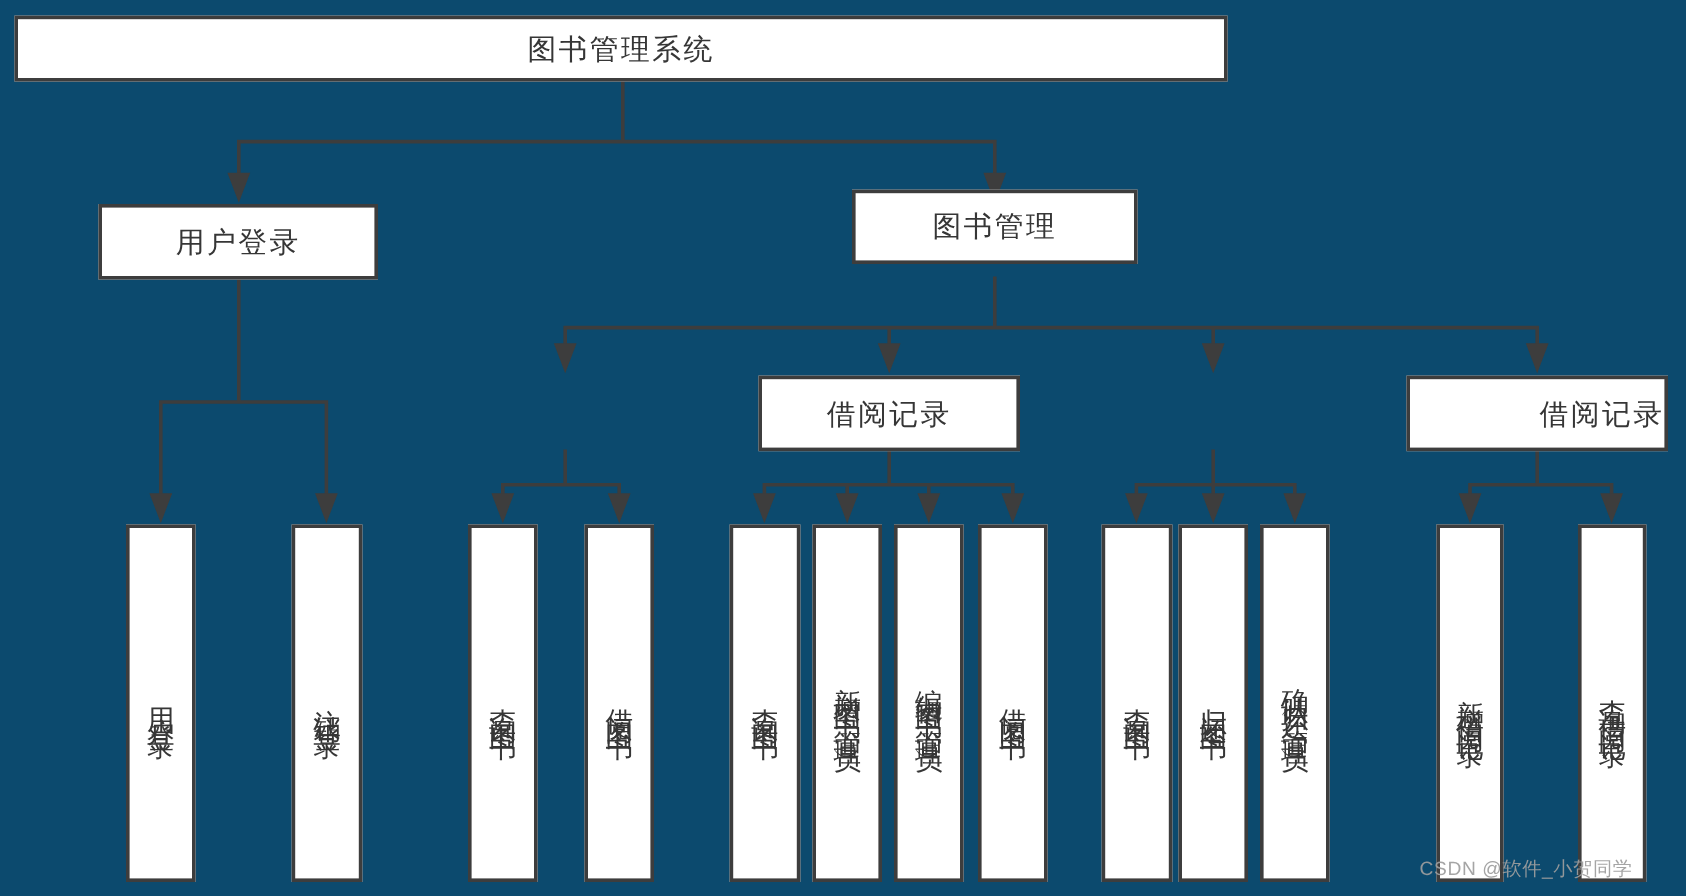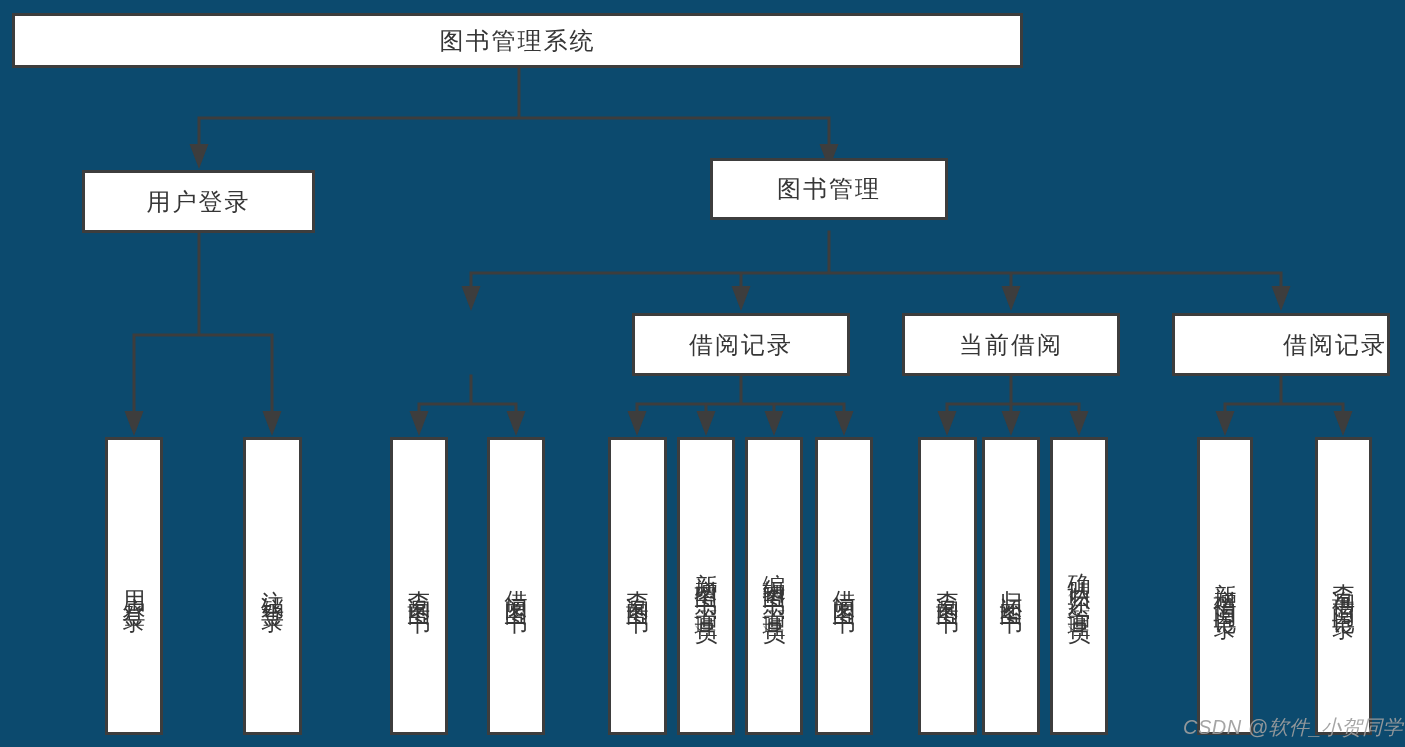--- a/index.html
+++ b/index.html
@@ -121,9 +121,6 @@
   <div class="hbox" style="left:632px; top:313px; width:218px; height:63px;">
     <span>借阅记录</span>
   </div>
-  <div class="hbox" style="left:902px; top:313px; width:218px; height:63px;">
-    <span>当前借阅</span>
-  </div>
   <div class="hbox" style="left:1172px; top:313px; width:218px; height:63px;justify-content:flex-end;">
     <span>借阅记录</span>
   </div>

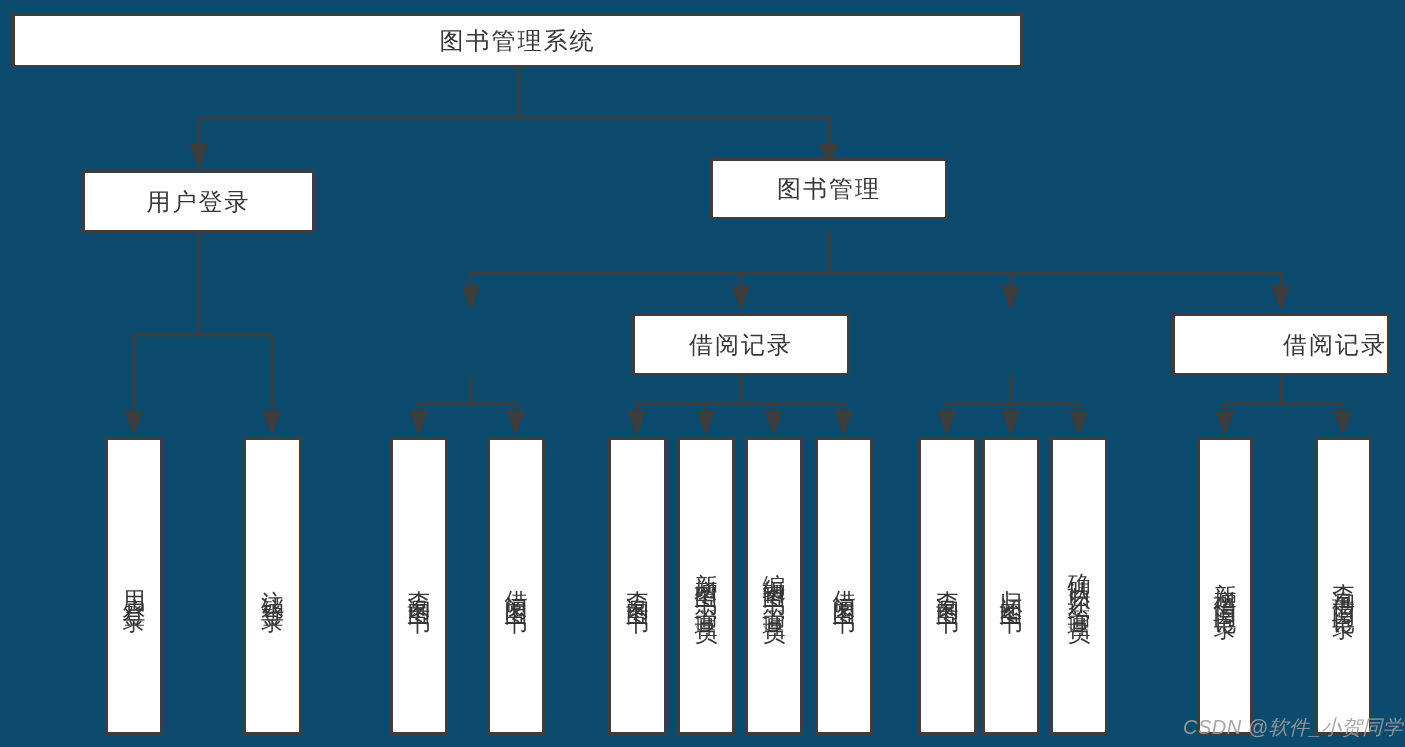--- a/index.html
+++ b/index.html
@@ -51,12 +51,11 @@
     position: absolute;
     left: 1183px;
     top: 714px;
-    font-size: 20px;
+    font-size: 16px;
     letter-spacing: 0.5px;
     color: #9e9e9e;
     opacity: 0.92;
     white-space: nowrap;
-    font-style: italic;
   }
 </style>
 </head>

